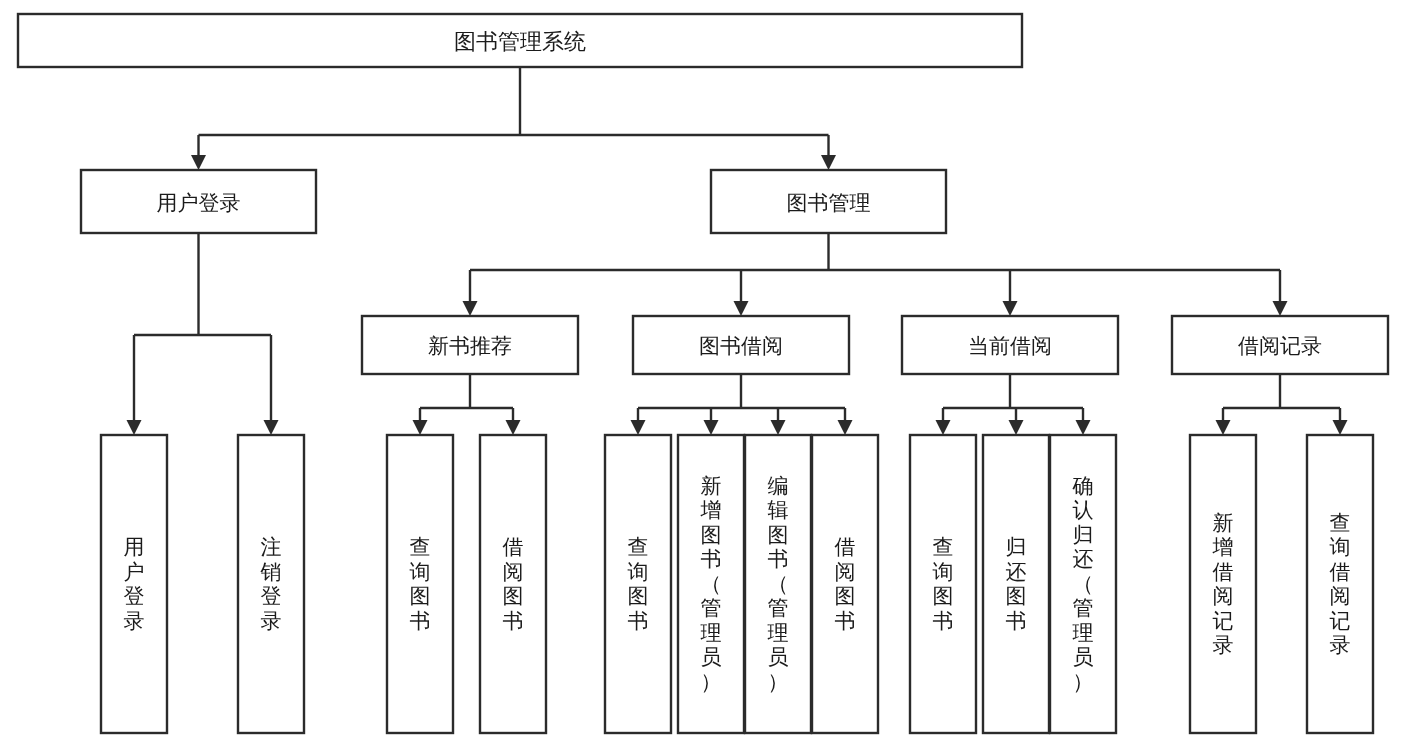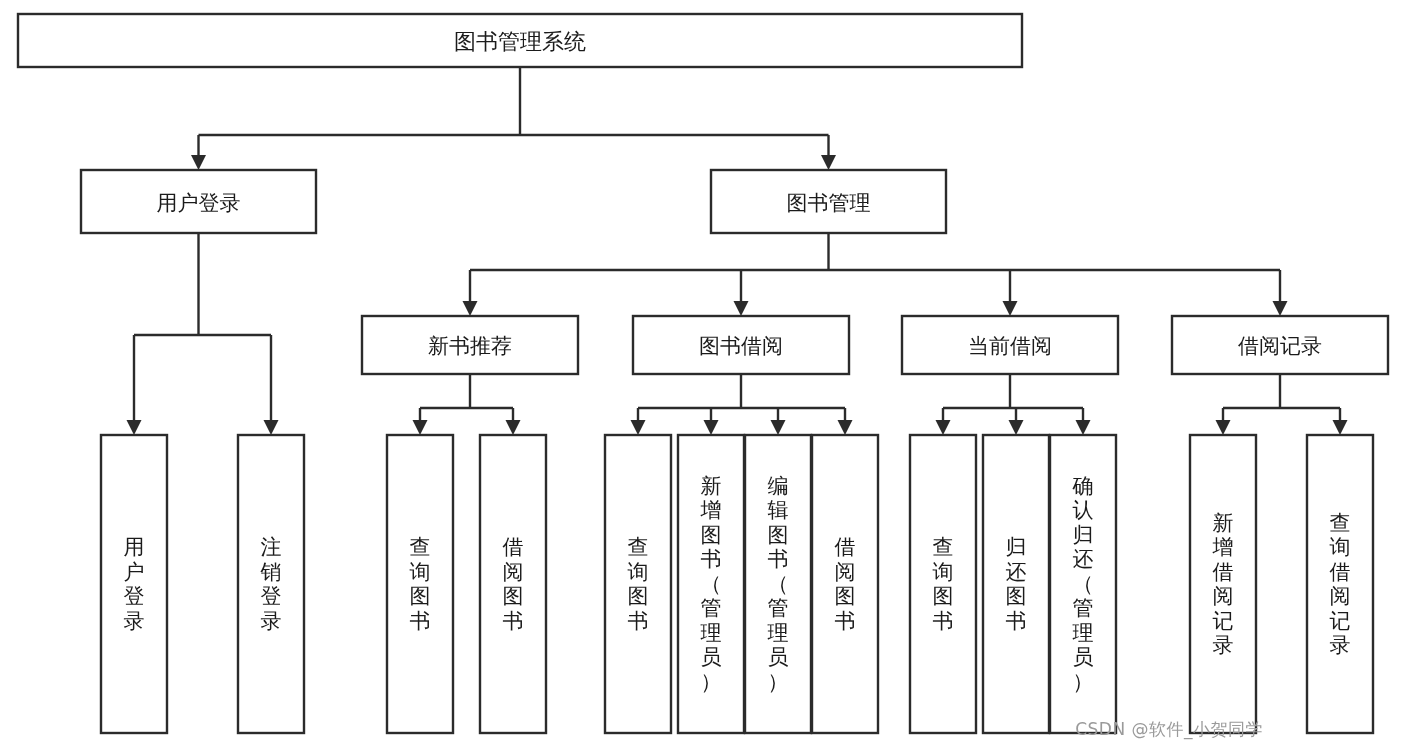--- a/index.html
+++ b/index.html
@@ -18,6 +18,7 @@
     width: 1271px;
     height: 747px;
     background: #ffffff;
+    padding-left: 44px;
   }
   svg#diagram-svg {
     position: absolute;

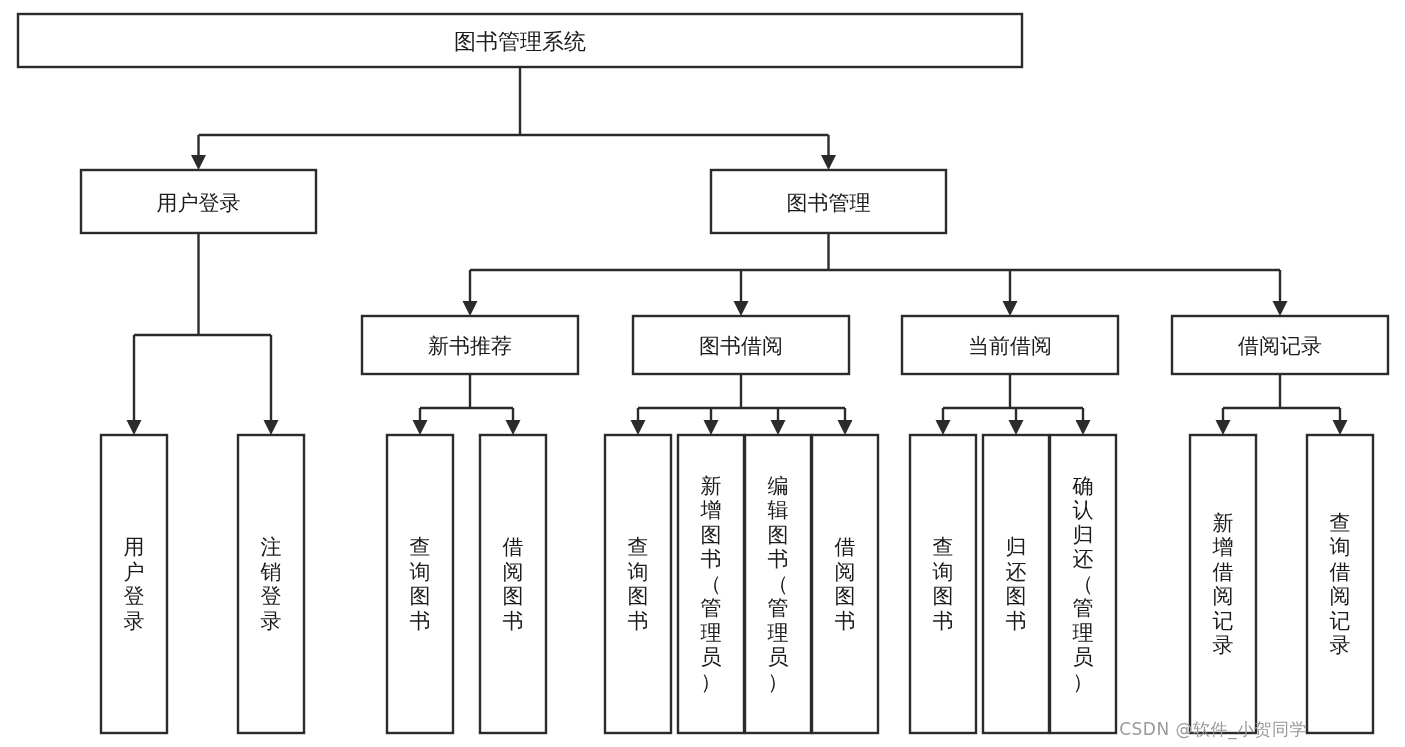--- a/index.html
+++ b/index.html
@@ -216,7 +216,6 @@
         </g>
       </g>
   </svg>
-  <div class="watermark-text">CSDN @软件_小贺同学</div>
 </div>
 
 </body></html>

